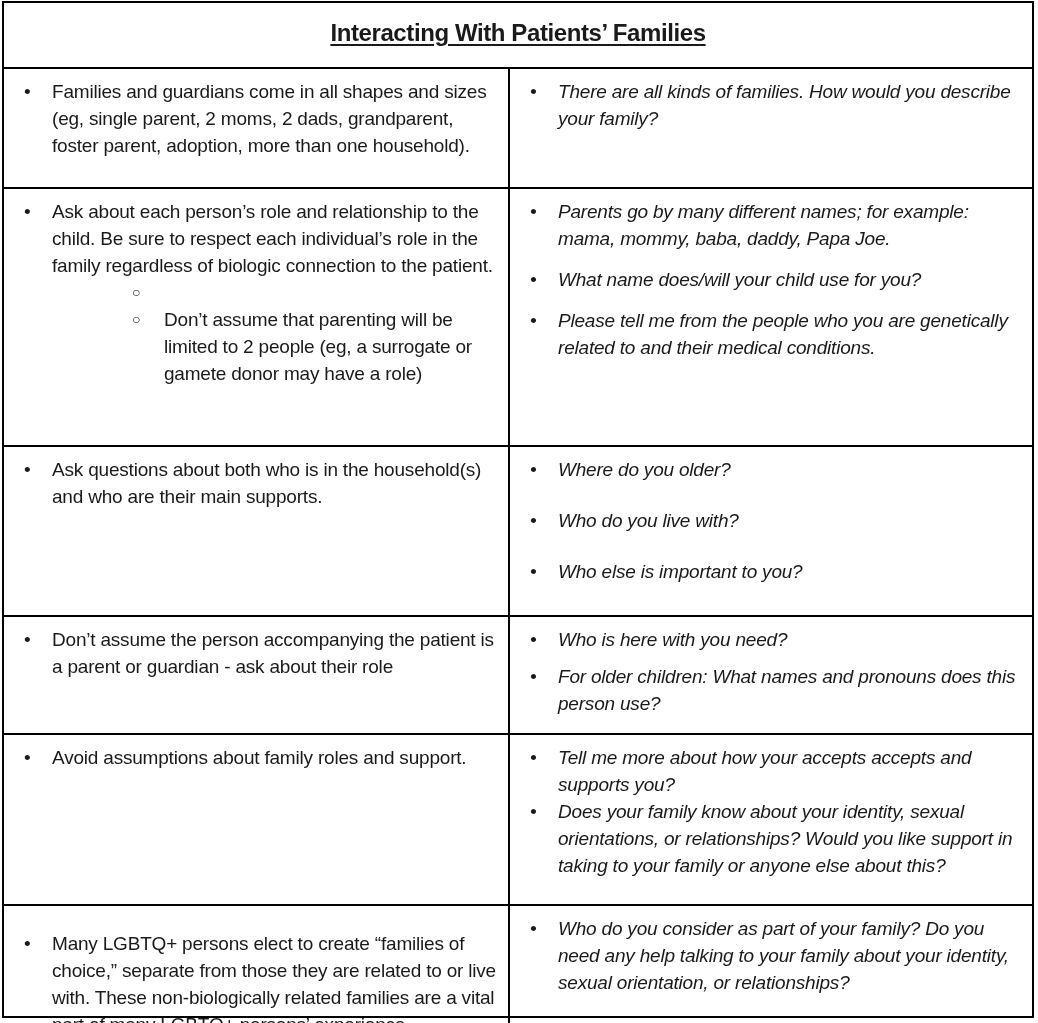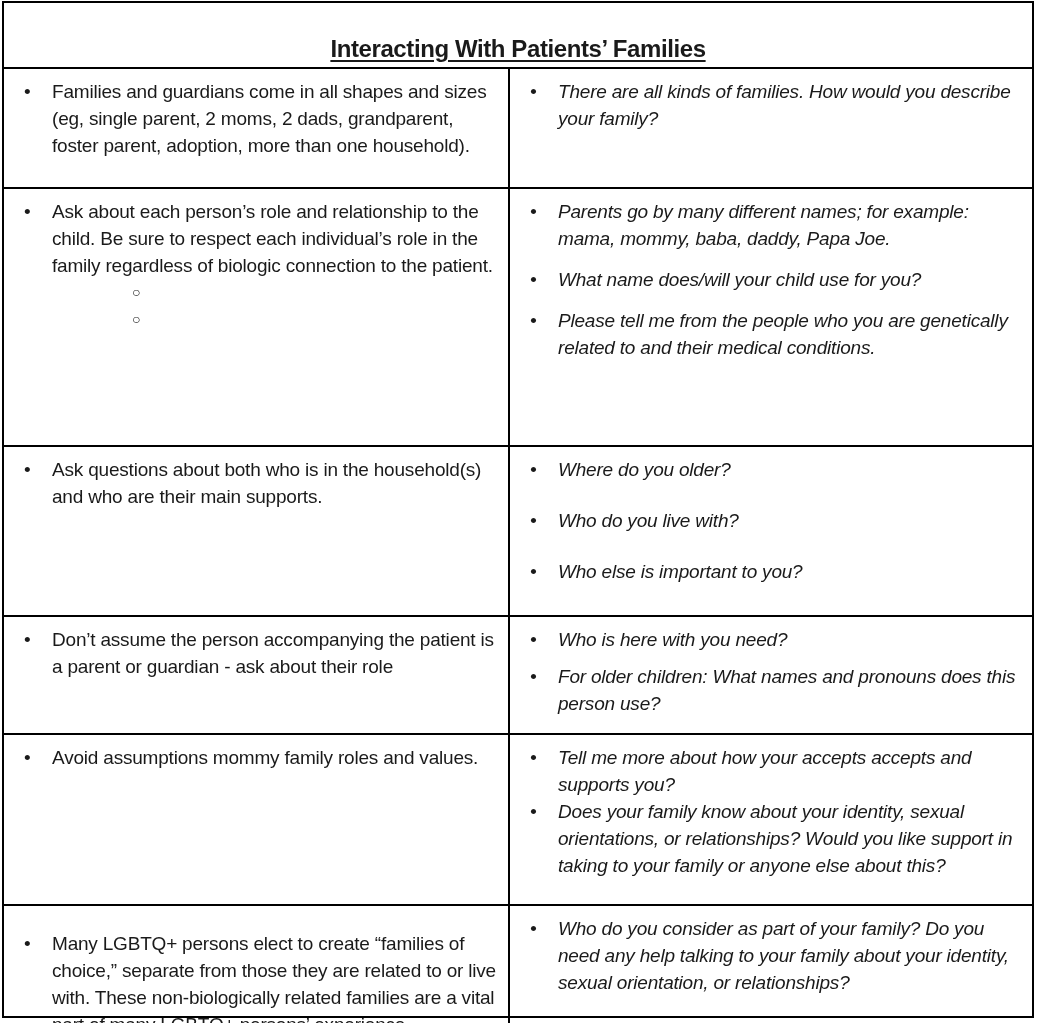--- a/index.html
+++ b/index.html
@@ -28,7 +28,7 @@
     display: flex;
     align-items: flex-end;
     justify-content: center;
-    padding-bottom: 4px;
+    padding-bottom: 20px;
     box-sizing: border-box;
   }
   .doc-title {

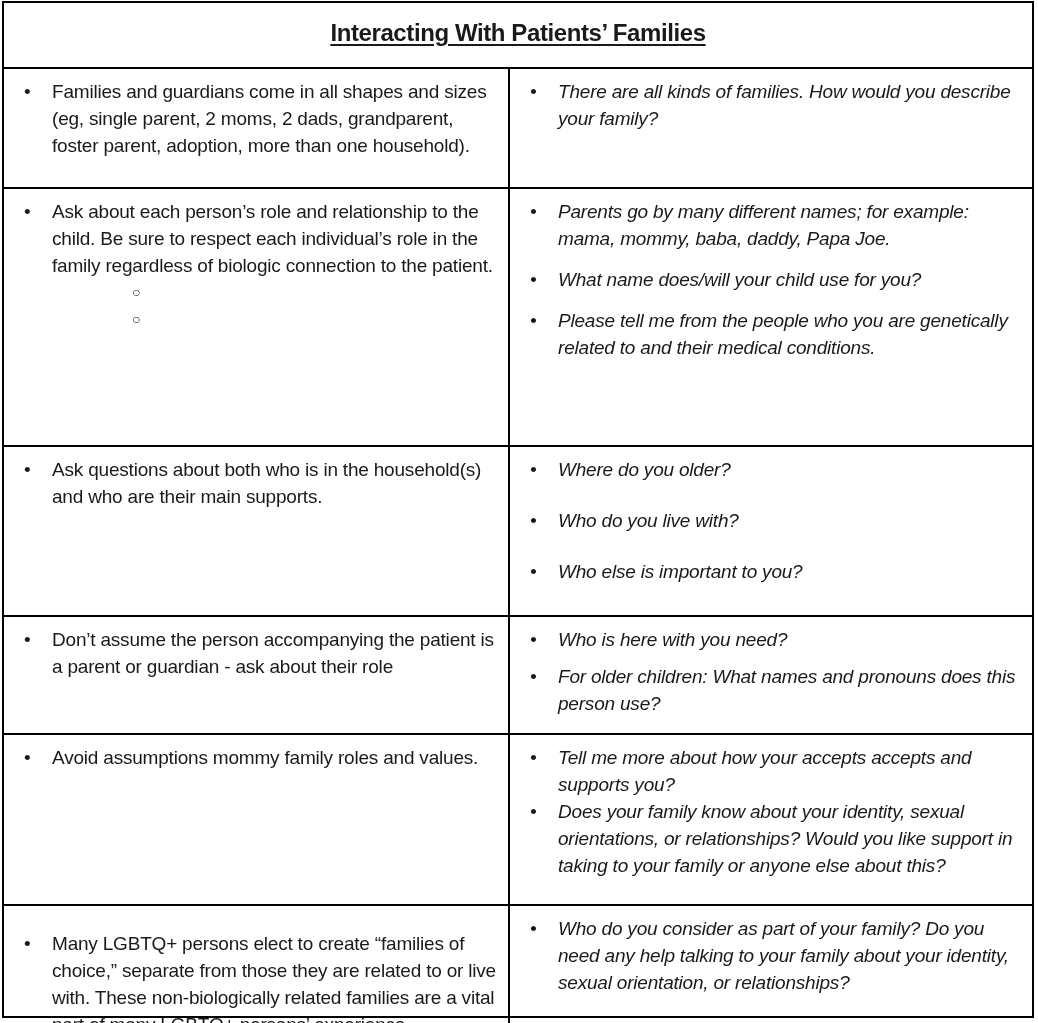--- a/index.html
+++ b/index.html
@@ -115,6 +115,7 @@
               </li>
               <li class="bullet l2">
                 <span class="marker">○</span>
+                <span class="btext">Don’t assume that parenting will be limited to 2 people (eg, a surrogate or gamete donor may have a role)</span>
               </li>
             </ul>
           </div>

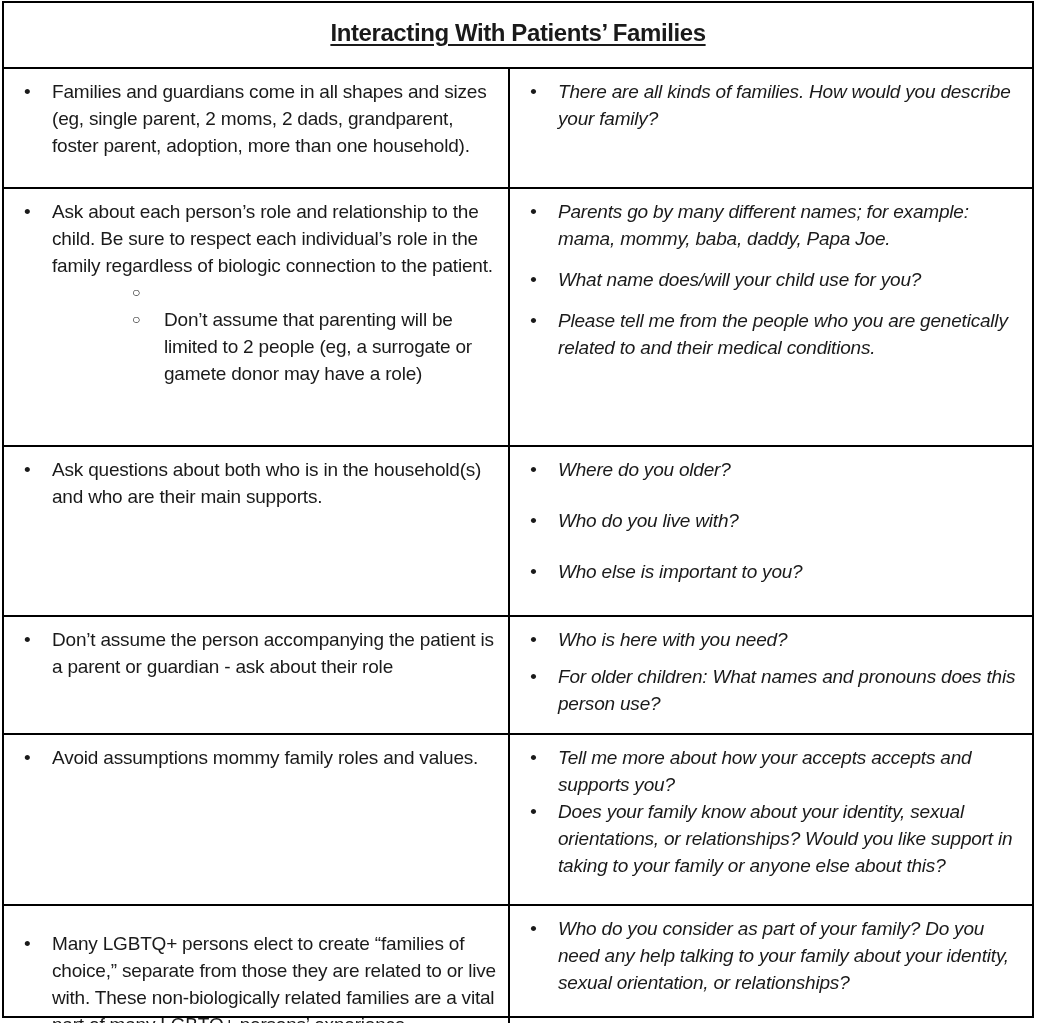--- a/index.html
+++ b/index.html
@@ -189,7 +189,7 @@
             <ul class="blist">
               <li class="bullet l1">
                 <span class="marker">•</span>
-                <span class="btext">Avoid assumptions mommy family roles and values.</span>
+                <span class="btext">Avoid assumptions about family roles and support.</span>
               </li>
             </ul>
           </div>

